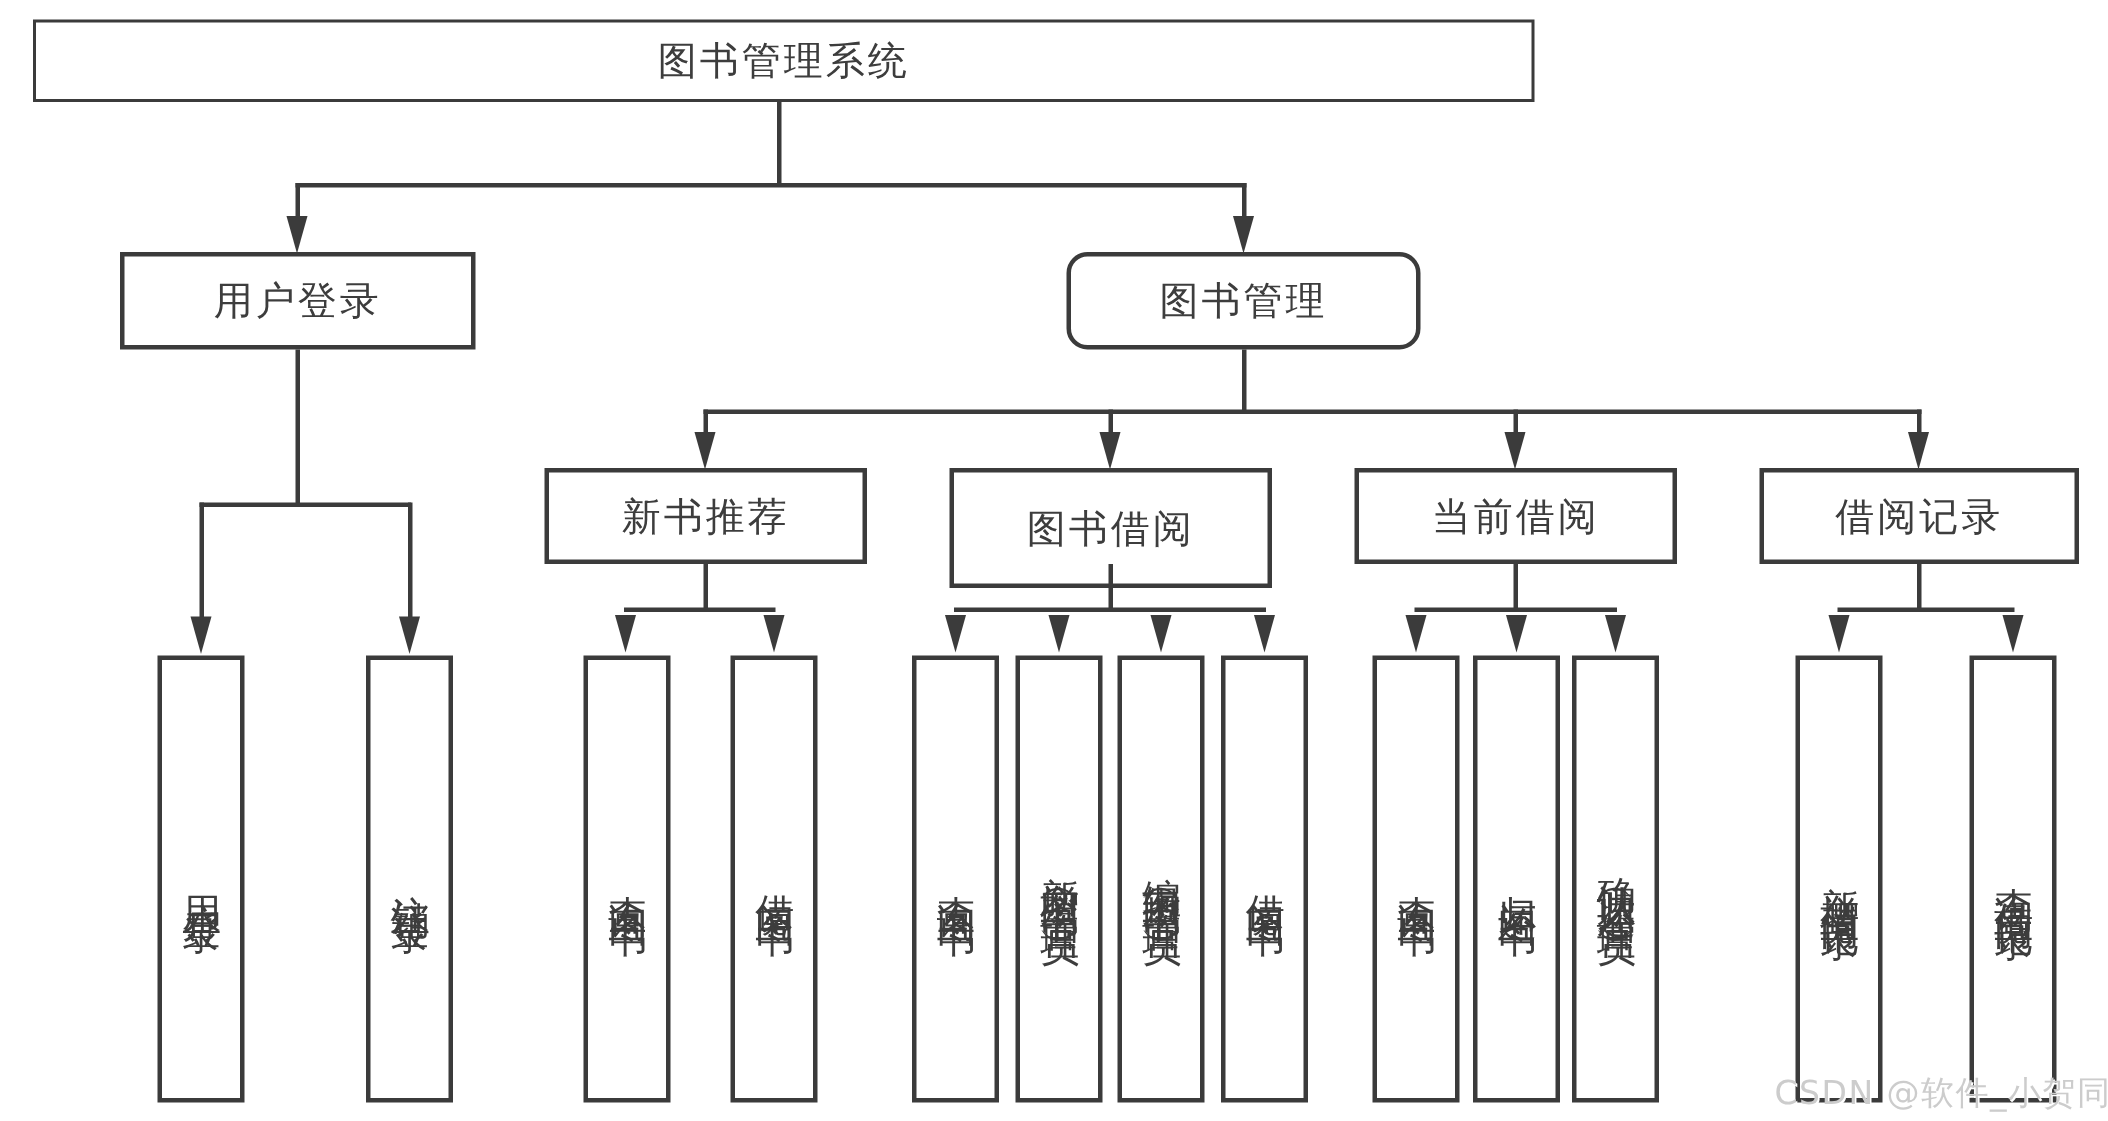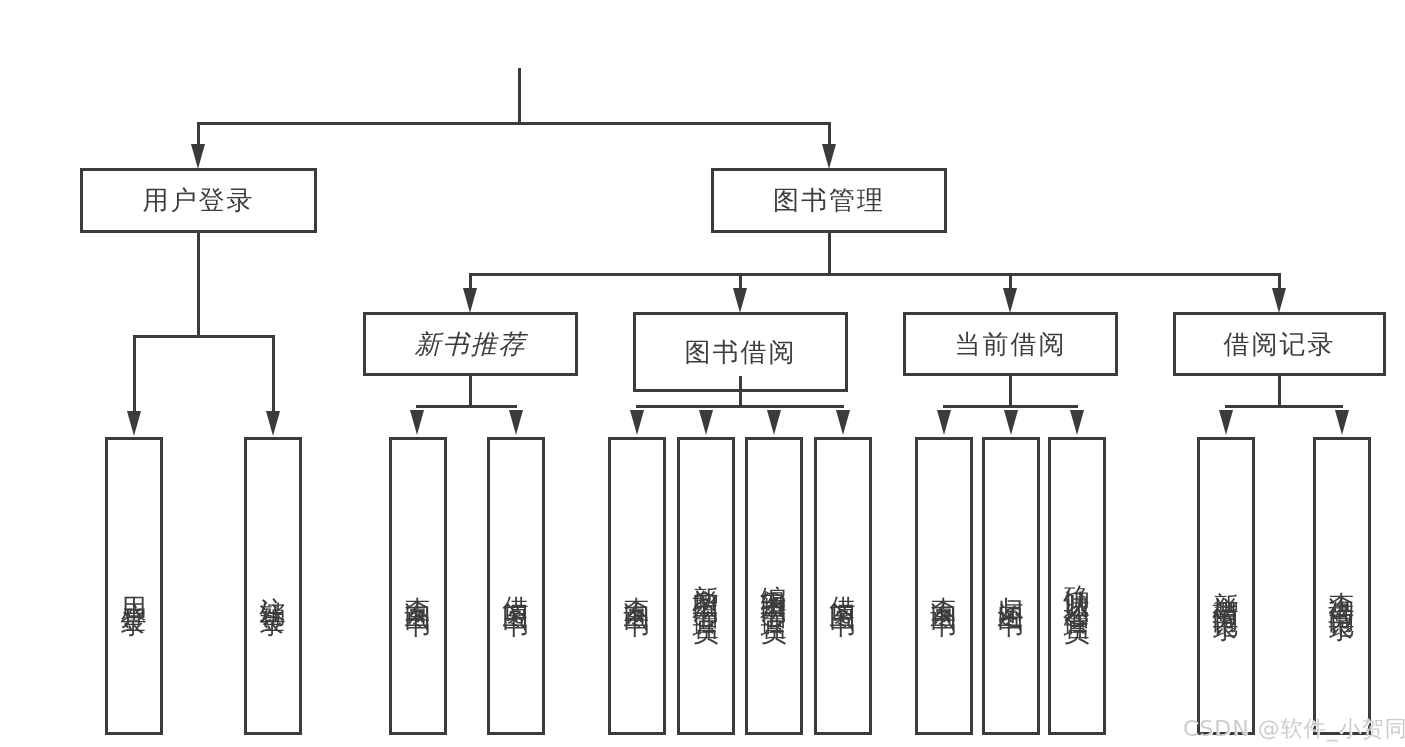--- a/index.html
+++ b/index.html
@@ -40,6 +40,7 @@
 
 <div class="canvas">
 
+  <div class="box root-box" style="left:22px;top:13px;width:1001px;height:55px;">图书管理系统</div>
 
   <div class="vline" style="left:518px;top:68px;height:54px;"></div>
   <div class="hline" style="left:197px;top:122px;width:634px;"></div>

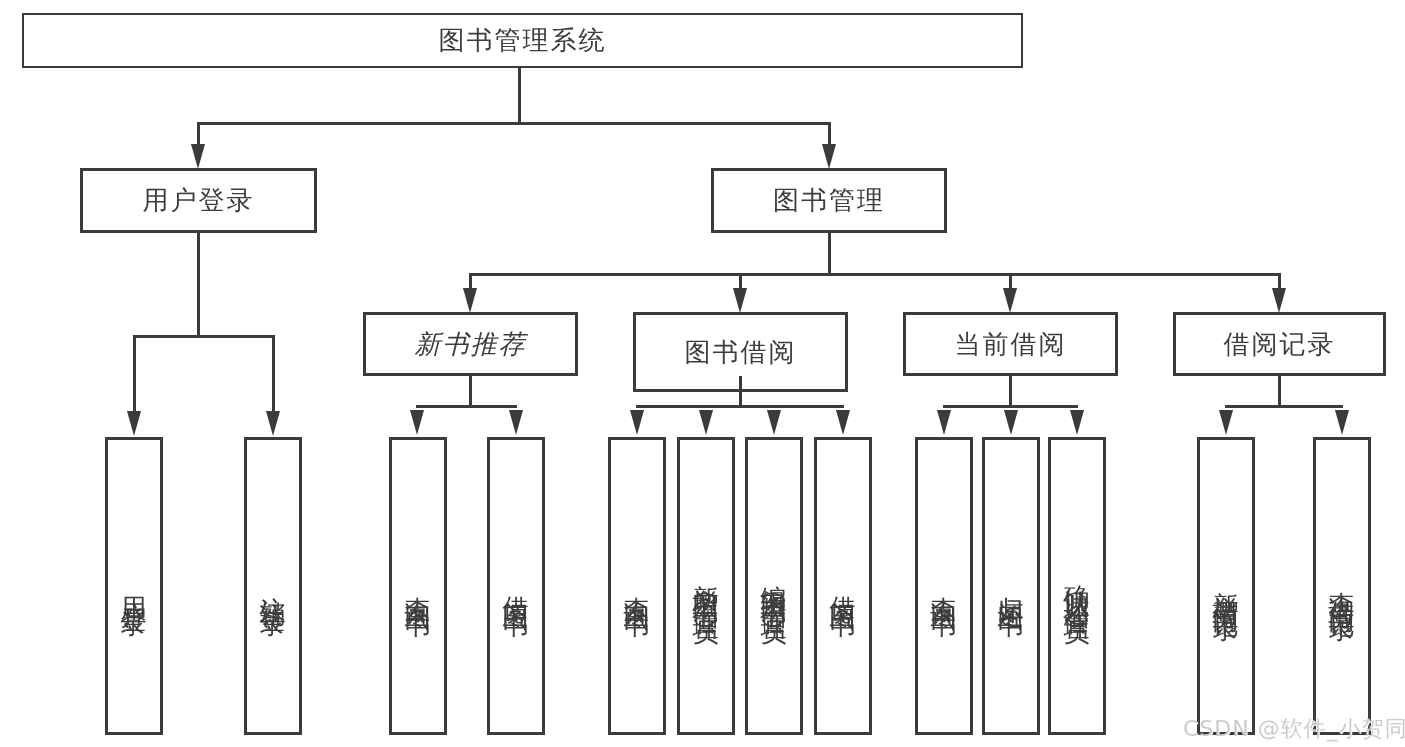--- a/index.html
+++ b/index.html
@@ -50,7 +50,7 @@
   <div class="arrow" style="left:822px;top:144px;"></div>
 
   <div class="box" style="left:80px;top:168px;width:237px;height:65px;">用户登录</div>
-  <div class="box" style="left:711px;top:168px;width:236px;height:65px;">图书管理</div>
+  <div class="box" style="left:711px;top:168px;width:236px;height:65px;border-radius:14px;">图书管理</div>
 
   <div class="vline" style="left:197px;top:233px;height:105px;"></div>
   <div class="hline" style="left:133px;top:335px;width:141px;"></div>

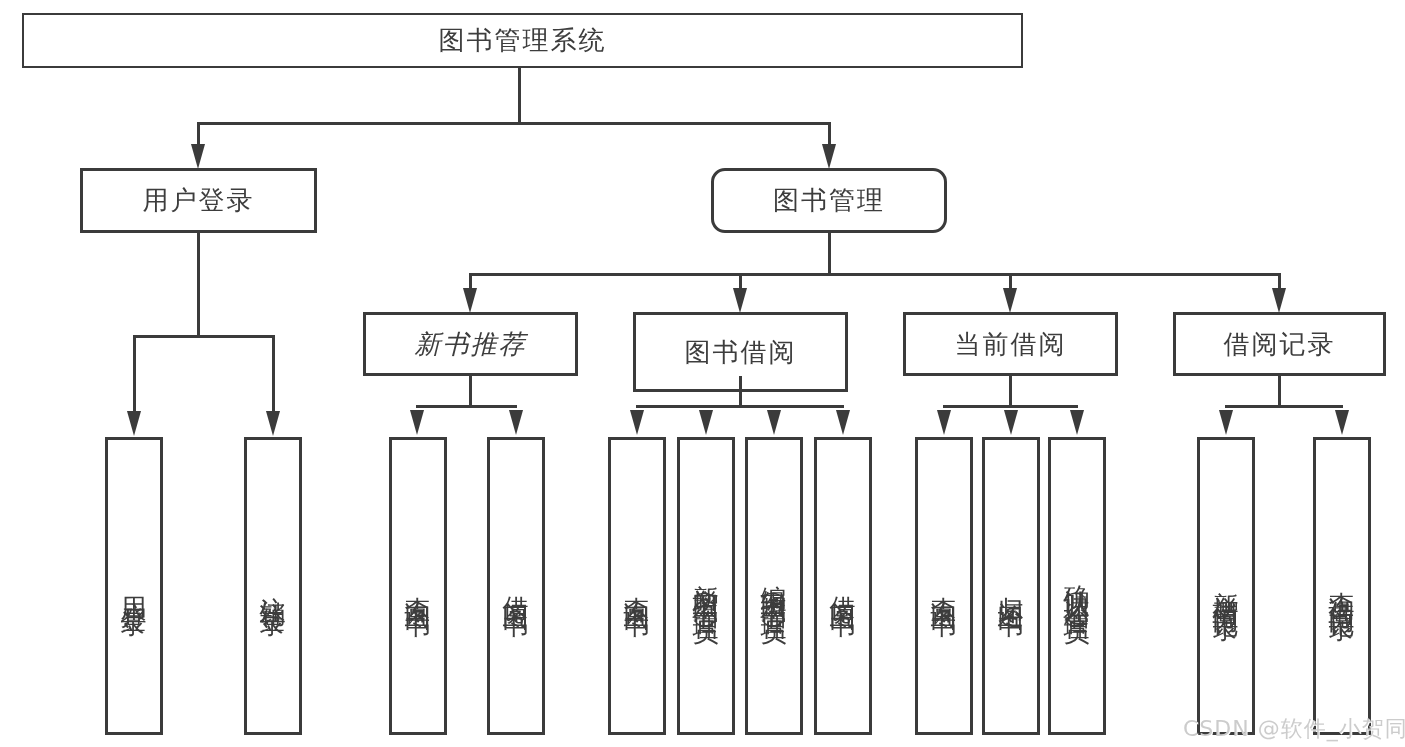--- a/index.html
+++ b/index.html
@@ -70,7 +70,7 @@
   <div class="arrow" style="left:1003px;top:288px;"></div>
   <div class="arrow" style="left:1272px;top:288px;"></div>
 
-  <div class="box" style="left:363px;top:312px;width:215px;height:64px;font-style:italic;">新书推荐</div>
+  <div class="box" style="left:363px;top:312px;width:215px;height:64px;">新书推荐</div>
   <div class="box" style="left:633px;top:312px;width:215px;height:80px;">图书借阅</div>
   <div class="box" style="left:1173px;top:312px;width:213px;height:64px;">借阅记录</div>
   <div class="box" style="left:903px;top:312px;width:215px;height:64px;">当前借阅</div>

